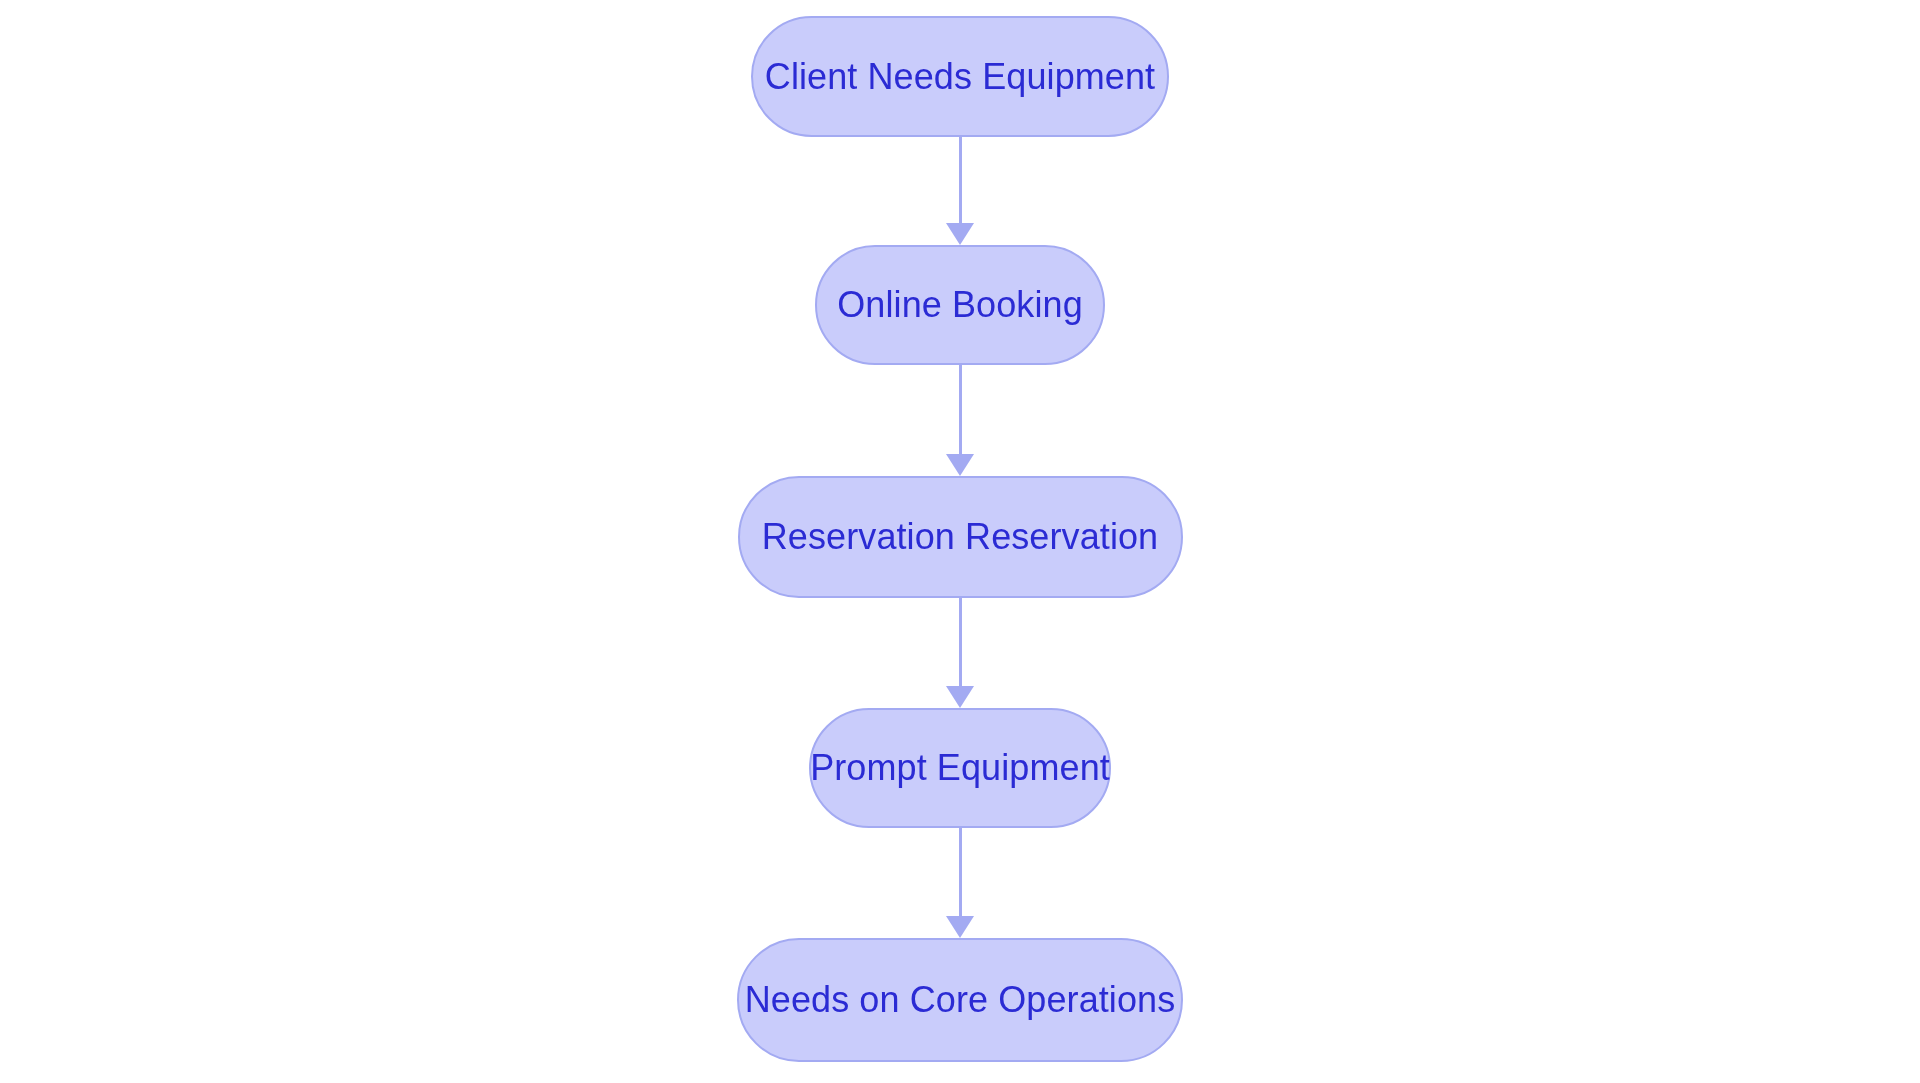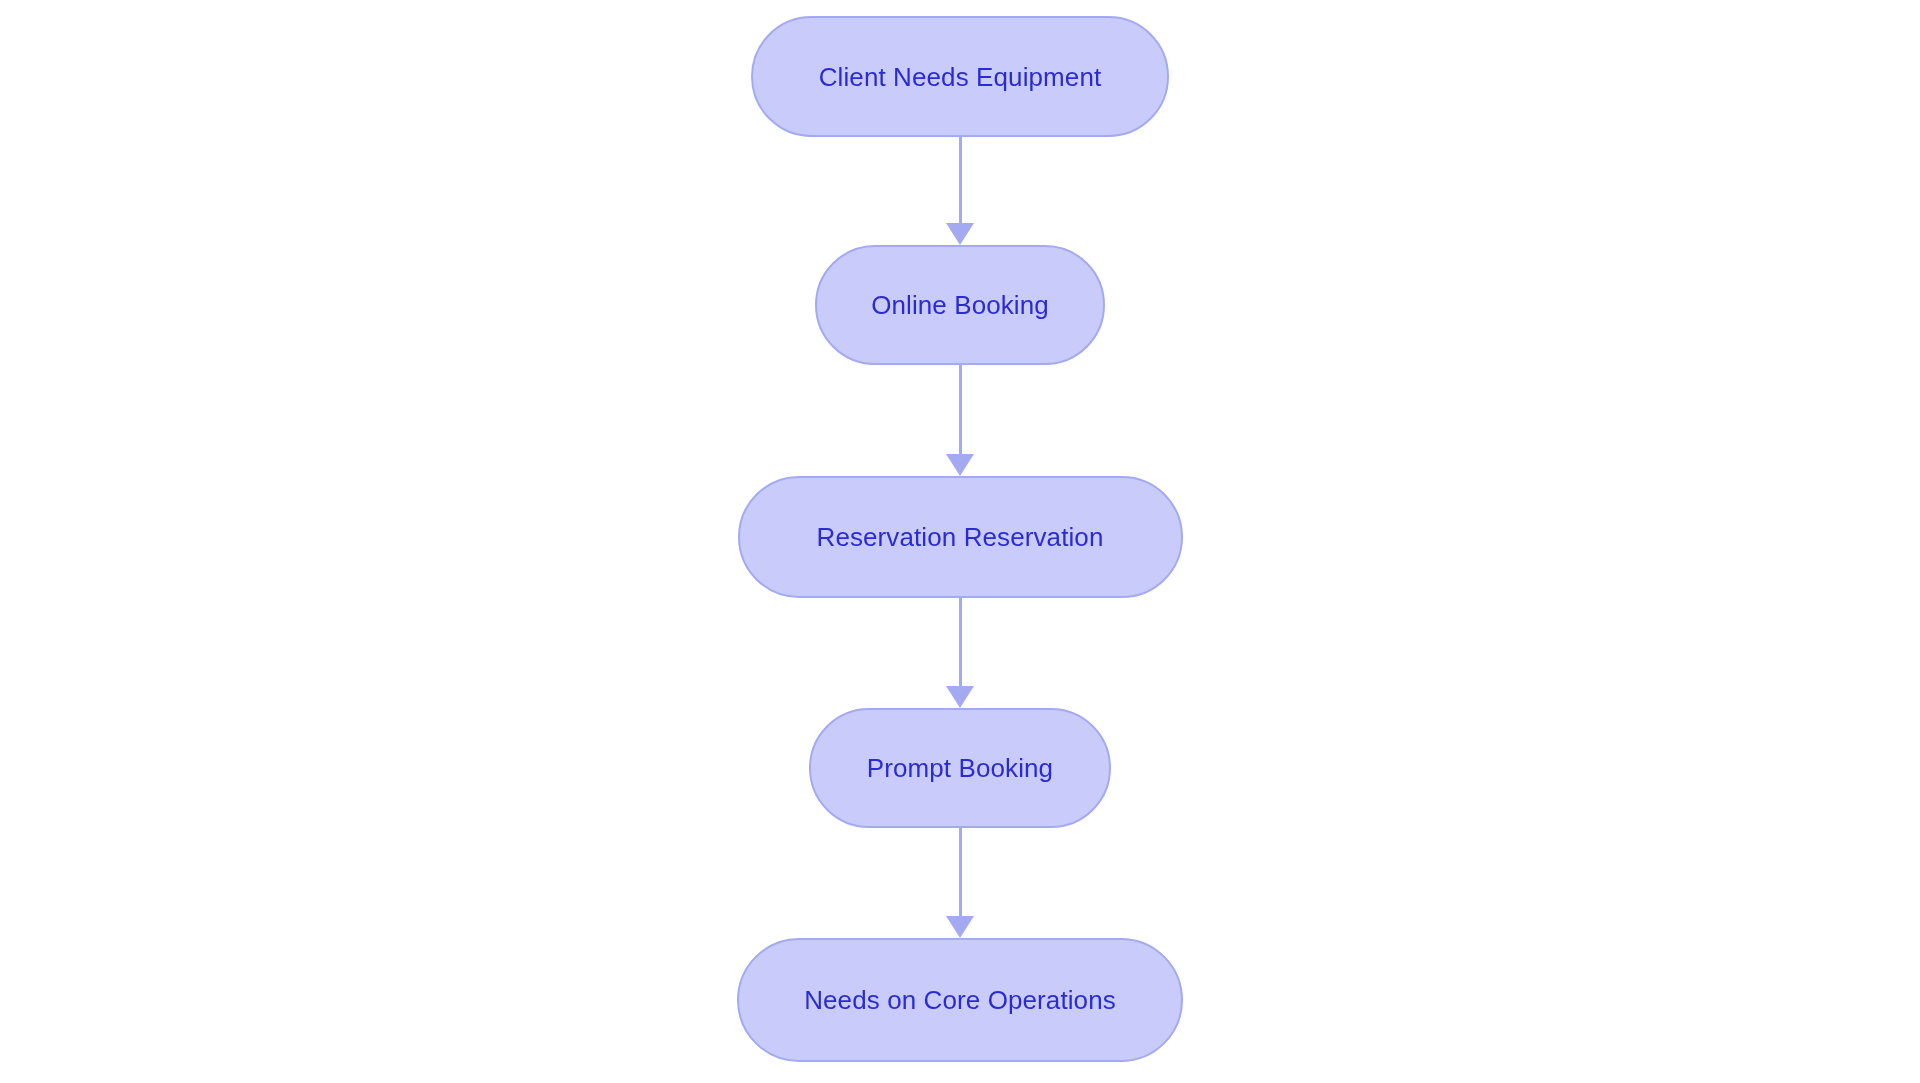--- a/index.html
+++ b/index.html
@@ -52,7 +52,7 @@
   }
   .node-label {
     color: #2b2bd4;
-    font-size: 26px;
+    font-size: 36px;
     line-height: 1;
     white-space: nowrap;
   }

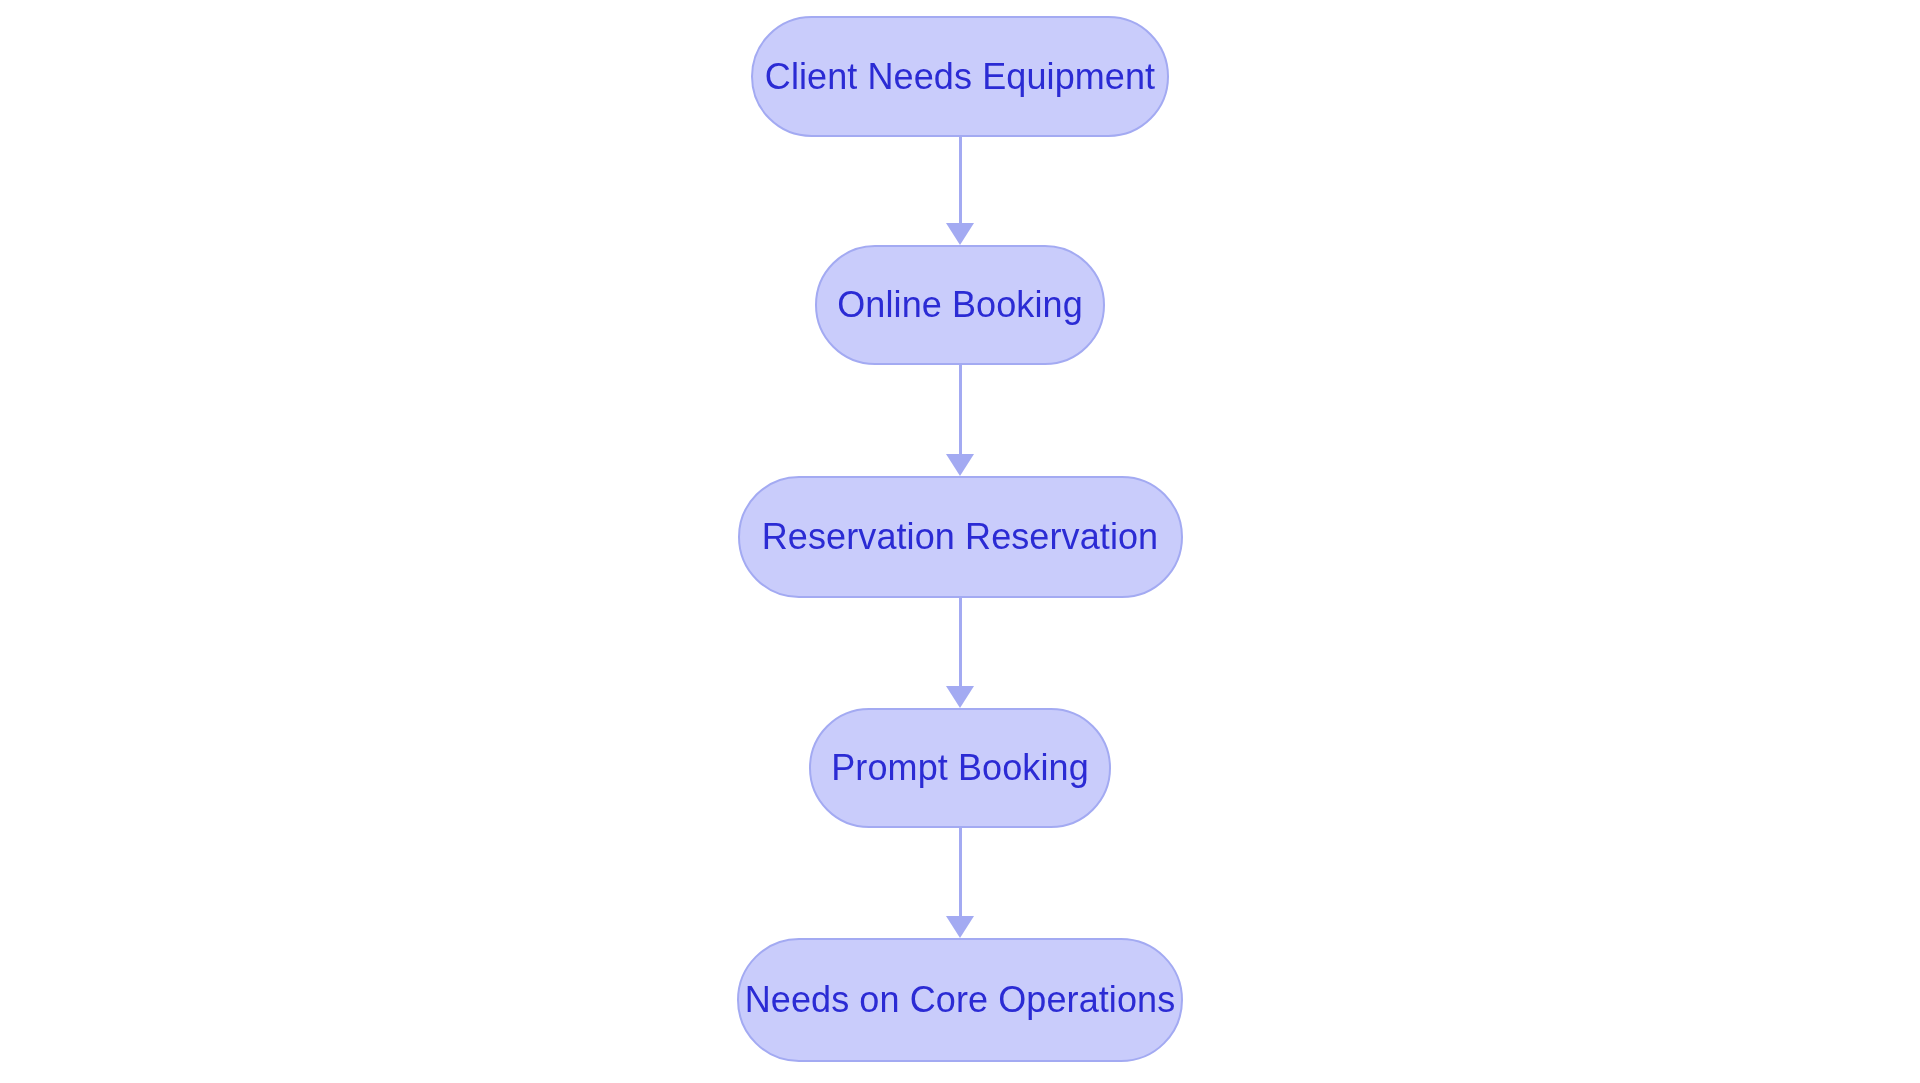--- a/index.html
+++ b/index.html
@@ -127,7 +127,7 @@
     </div>
 
     <div class="node n4">
-      <span class="node-label">Prompt Booking</span>
+      <span class="node-label">Prompt Equipment</span>
     </div>
 
     <div class="connector c4">

